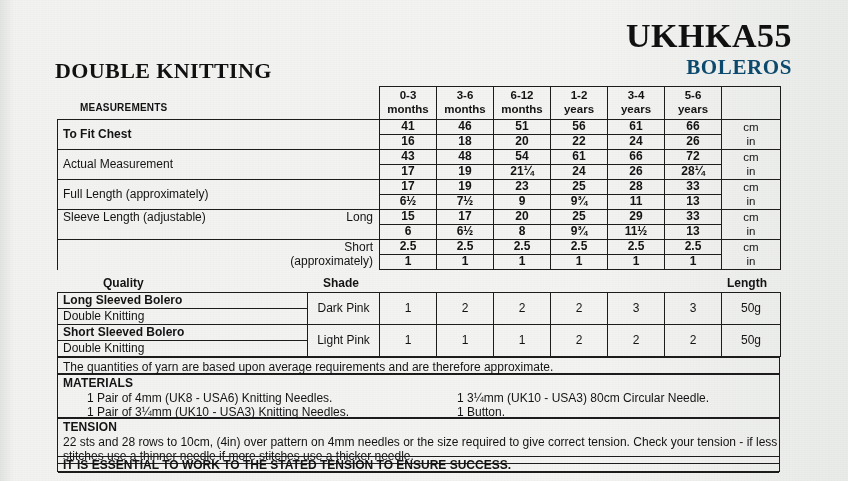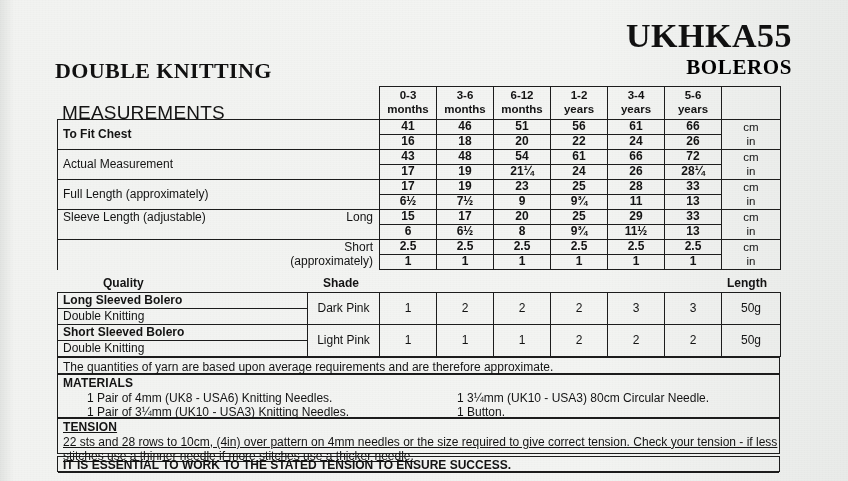--- a/index.html
+++ b/index.html
@@ -58,7 +58,7 @@
     letter-spacing: .6px;
     line-height: 1.2;
     margin-top: 1px;
-    color: #000000;
+    color: #0c4a6e;
   }
   #yarn-weight-heading {
     position: absolute;

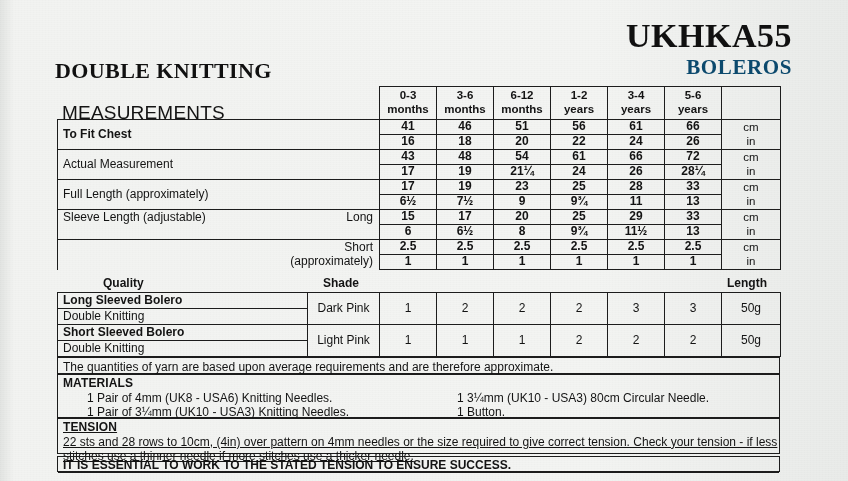--- a/index.html
+++ b/index.html
@@ -72,10 +72,10 @@
   }
   #measurements-heading {
     position: absolute;
-    left: 62px;
+    left: 80px;
     top: 102px;
-    font-size: 19px;
-    font-weight: normal;
+    font-size: 10px;
+    font-weight: bold;
     letter-spacing: .2px;
   }
 

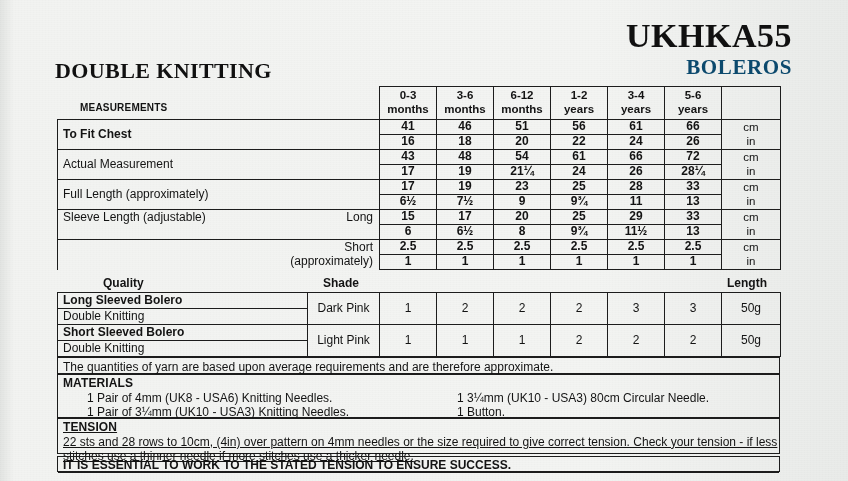--- a/index.html
+++ b/index.html
@@ -221,8 +221,7 @@
   #tension-box {
     top: 418px;
     padding: 1px 0 2px 5px;
-    height: 36px;
-    text-decoration: underline;
+    height: 46px;
   }
   #success-box {
     top: 456px;

